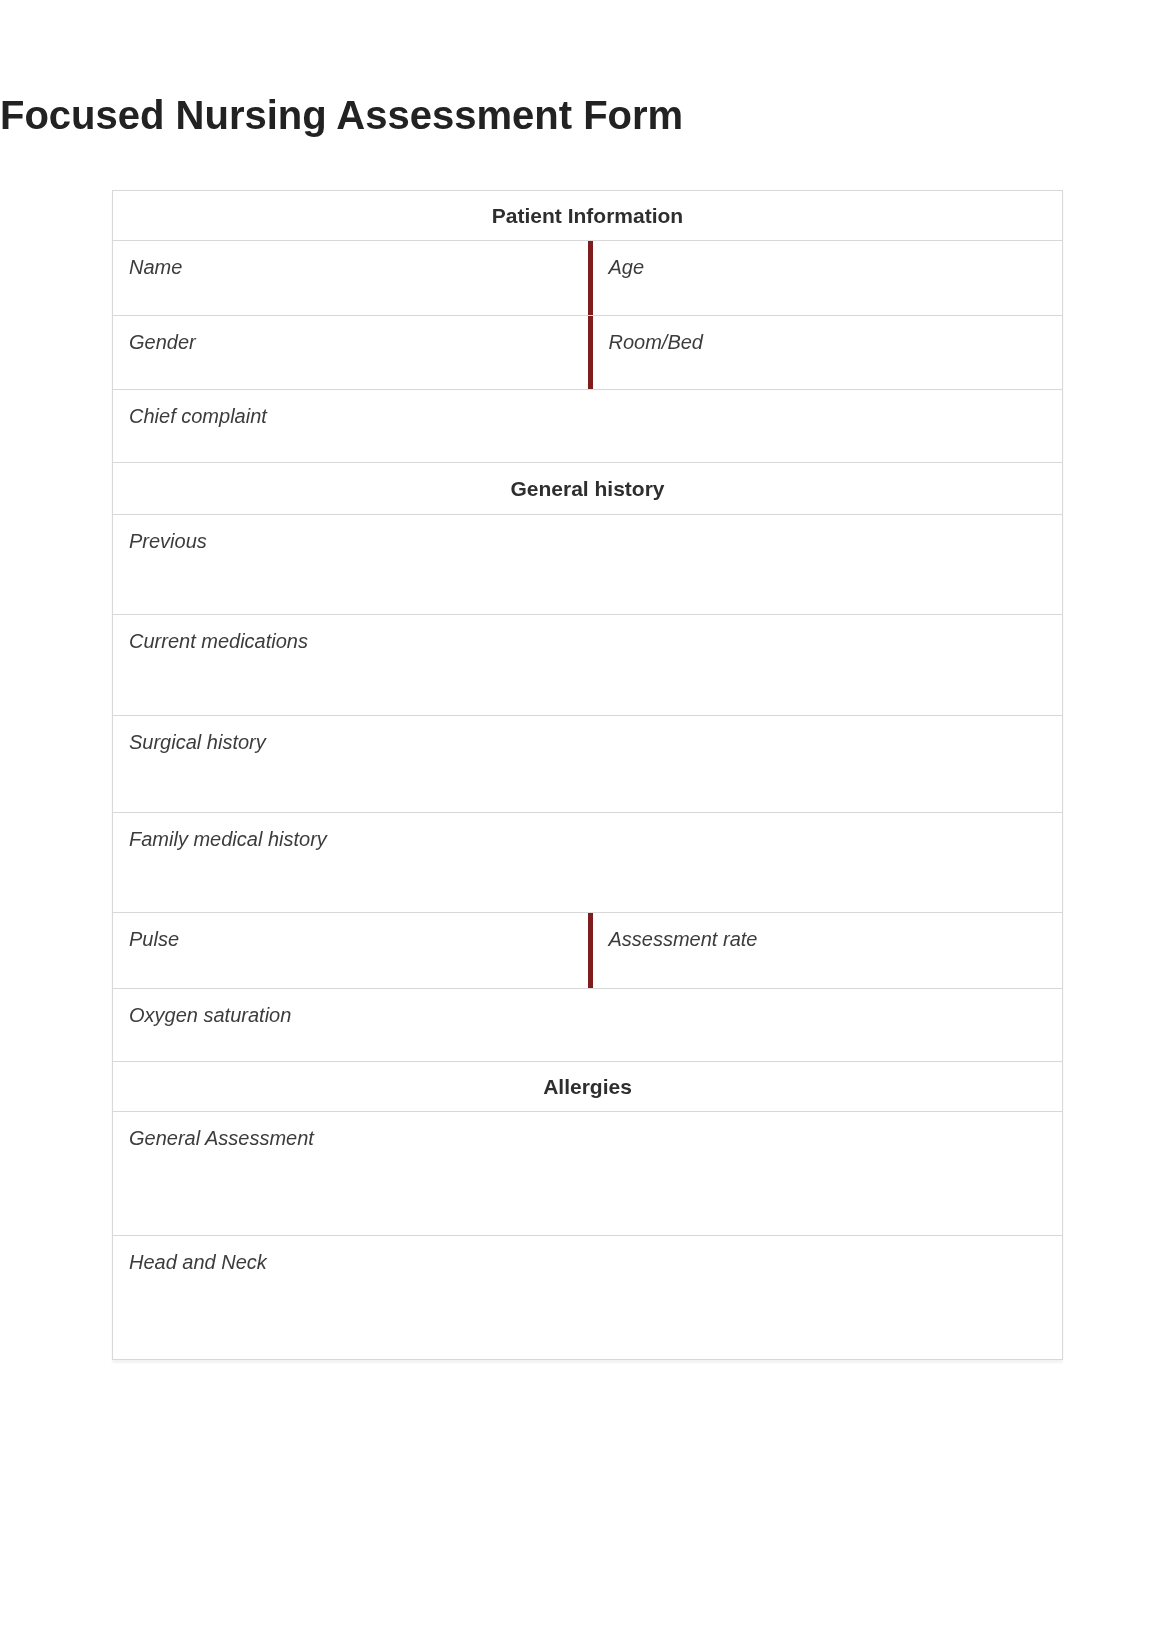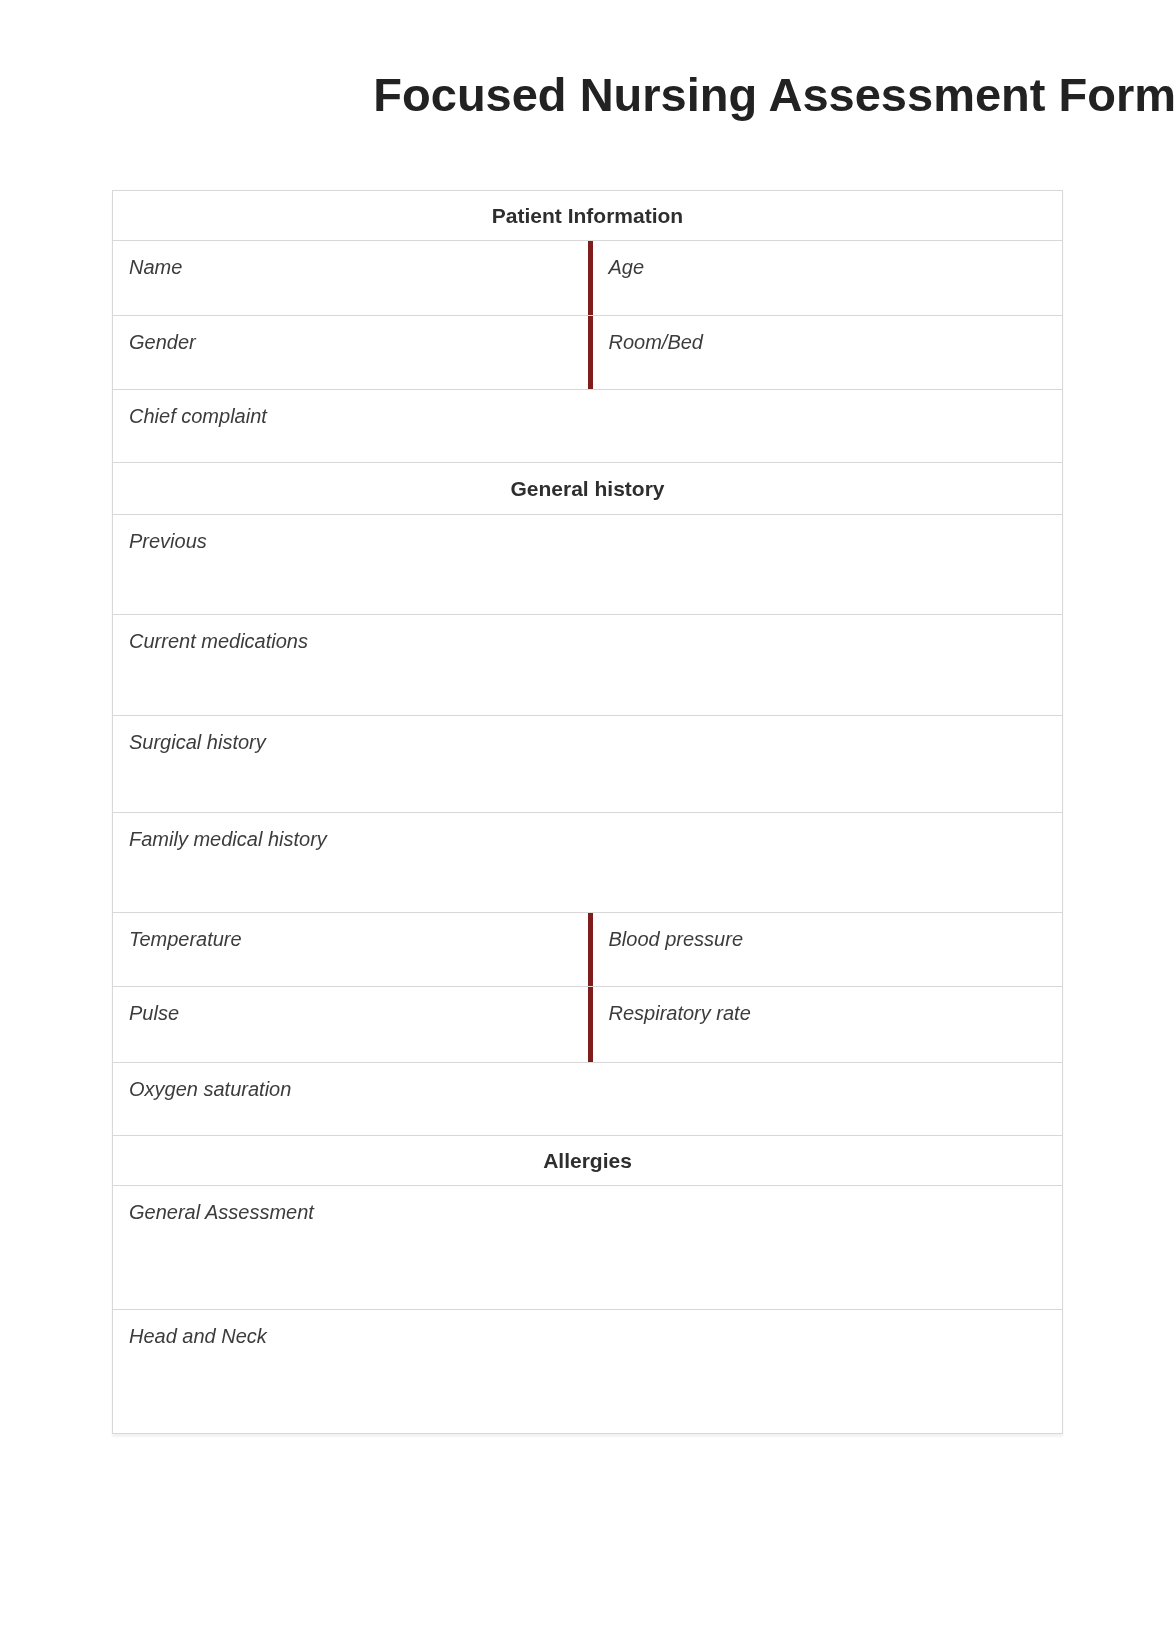--- a/index.html
+++ b/index.html
@@ -14,10 +14,10 @@
   }
   .page-title {
     margin: 0;
-    padding-top: 68px;
+    padding-top: 92px;
     height: 146px;
-    text-align: right;
-    font-size: 47px;
+    text-align: left;
+    font-size: 40px;
     line-height: 1.15;
     font-weight: 700;
     color: #222222;

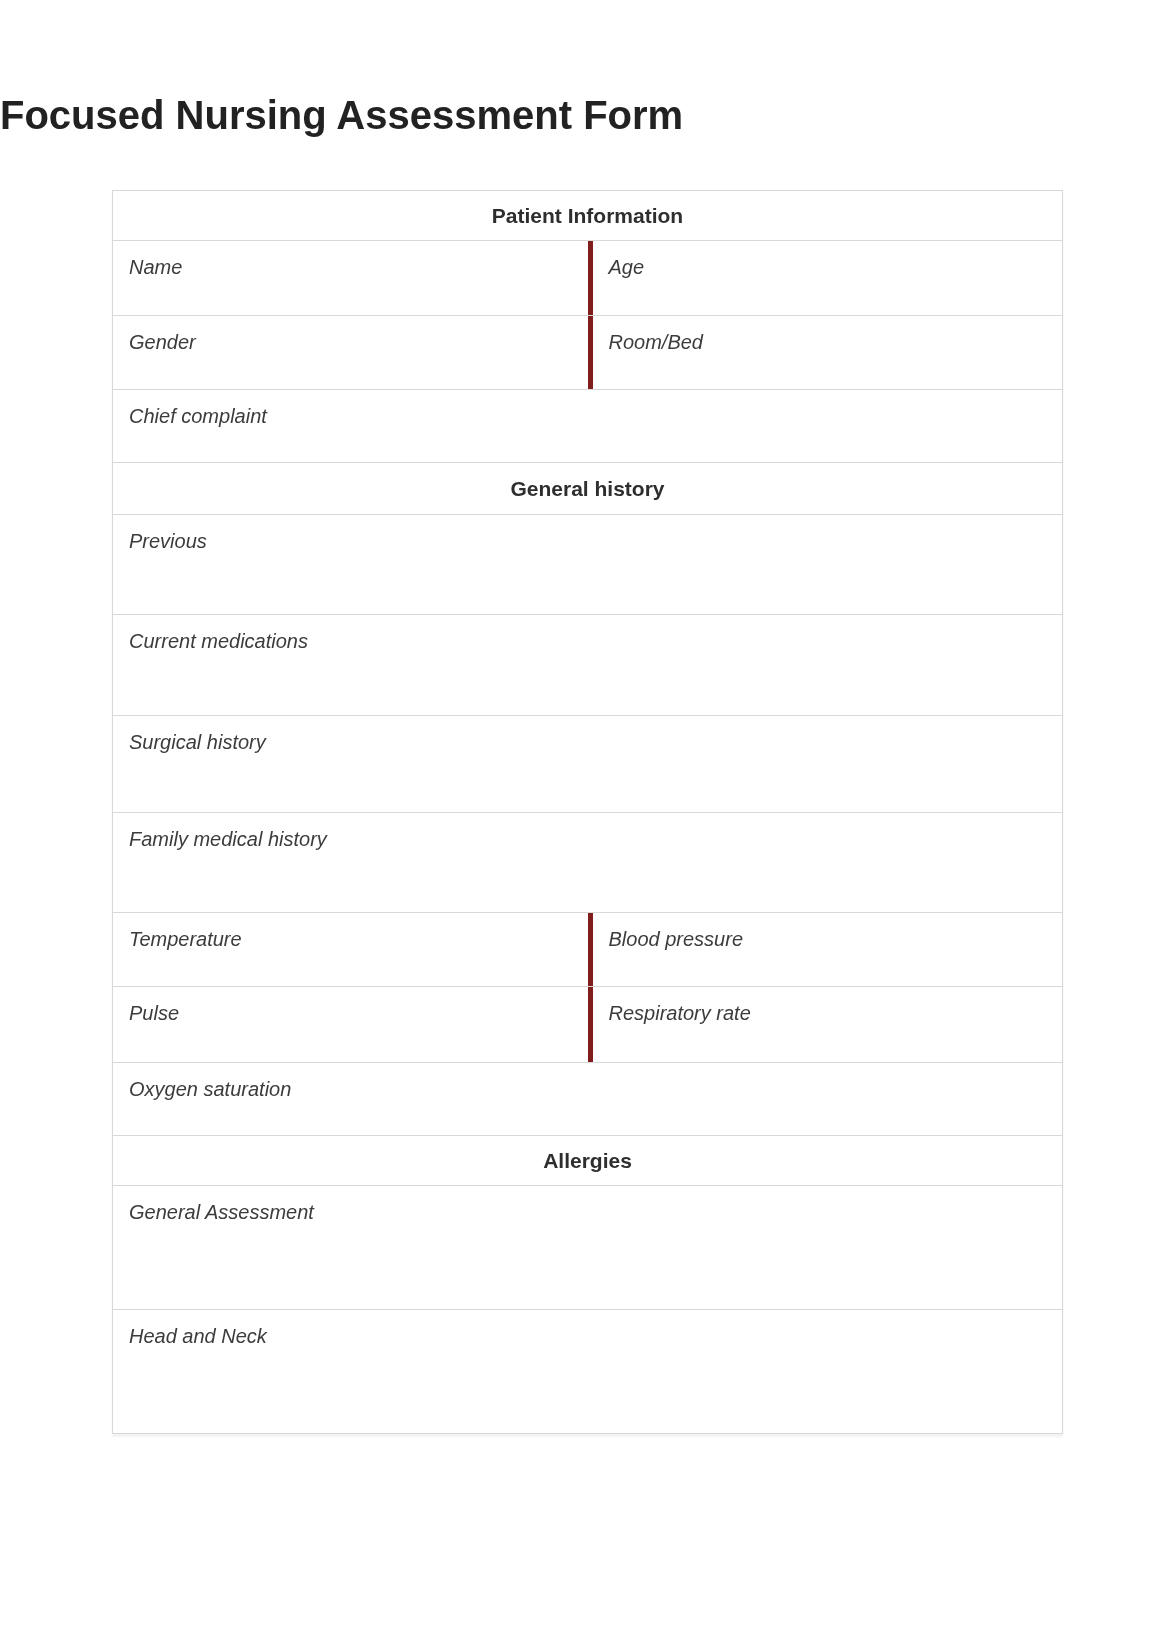--- a/index.html
+++ b/index.html
@@ -90,10 +90,6 @@
     <div class="cell">Family medical history</div>
   </div>
 
-  <div class="row" style="height:74px">
-    <div class="cell">Temperature</div>
-    <div class="cell">Blood pressure</div>
-  </div>
   <div class="row" style="height:76px">
     <div class="cell">Pulse</div>
     <div class="cell">Respiratory rate</div>

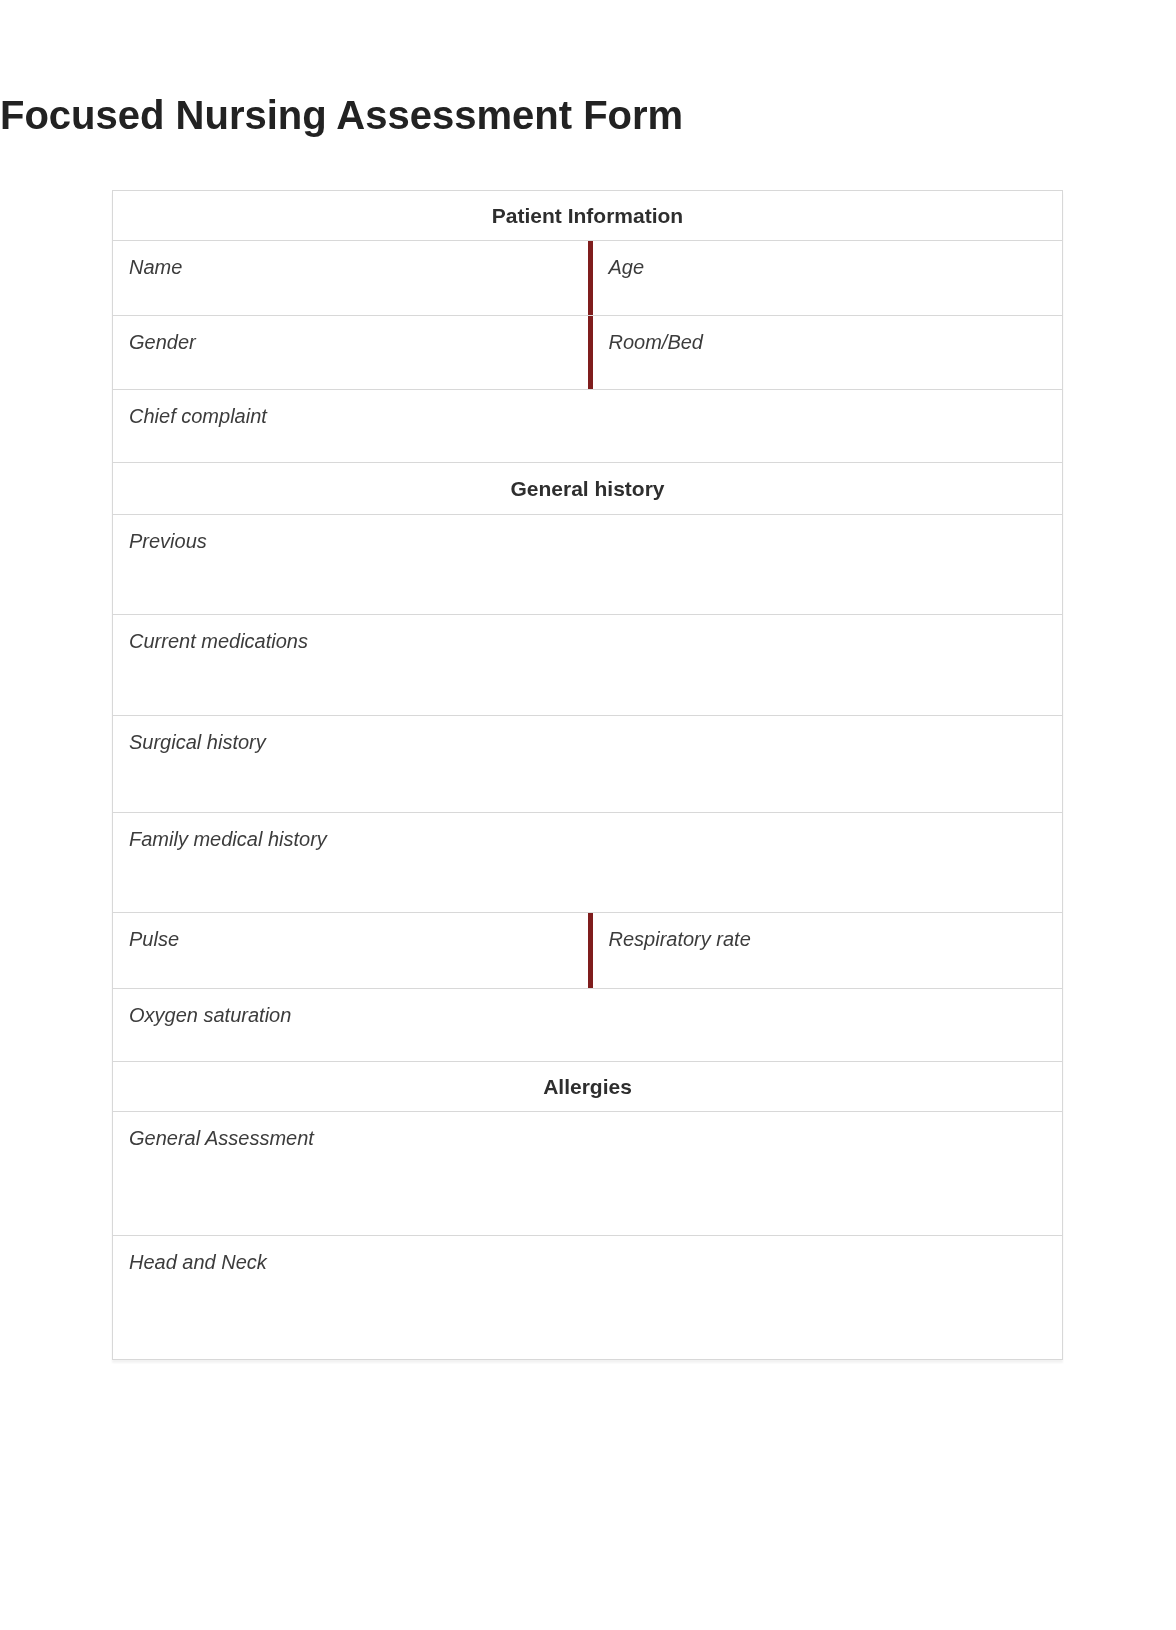--- a/index.html
+++ b/index.html
@@ -92,7 +92,7 @@
 
   <div class="row" style="height:76px">
     <div class="cell">Pulse</div>
-    <div class="cell">Respiratory rate</div>
+    <div class="cell">Assessment rate</div>
   </div>
   <div class="row full" style="height:73px">
     <div class="cell">Oxygen saturation</div>

